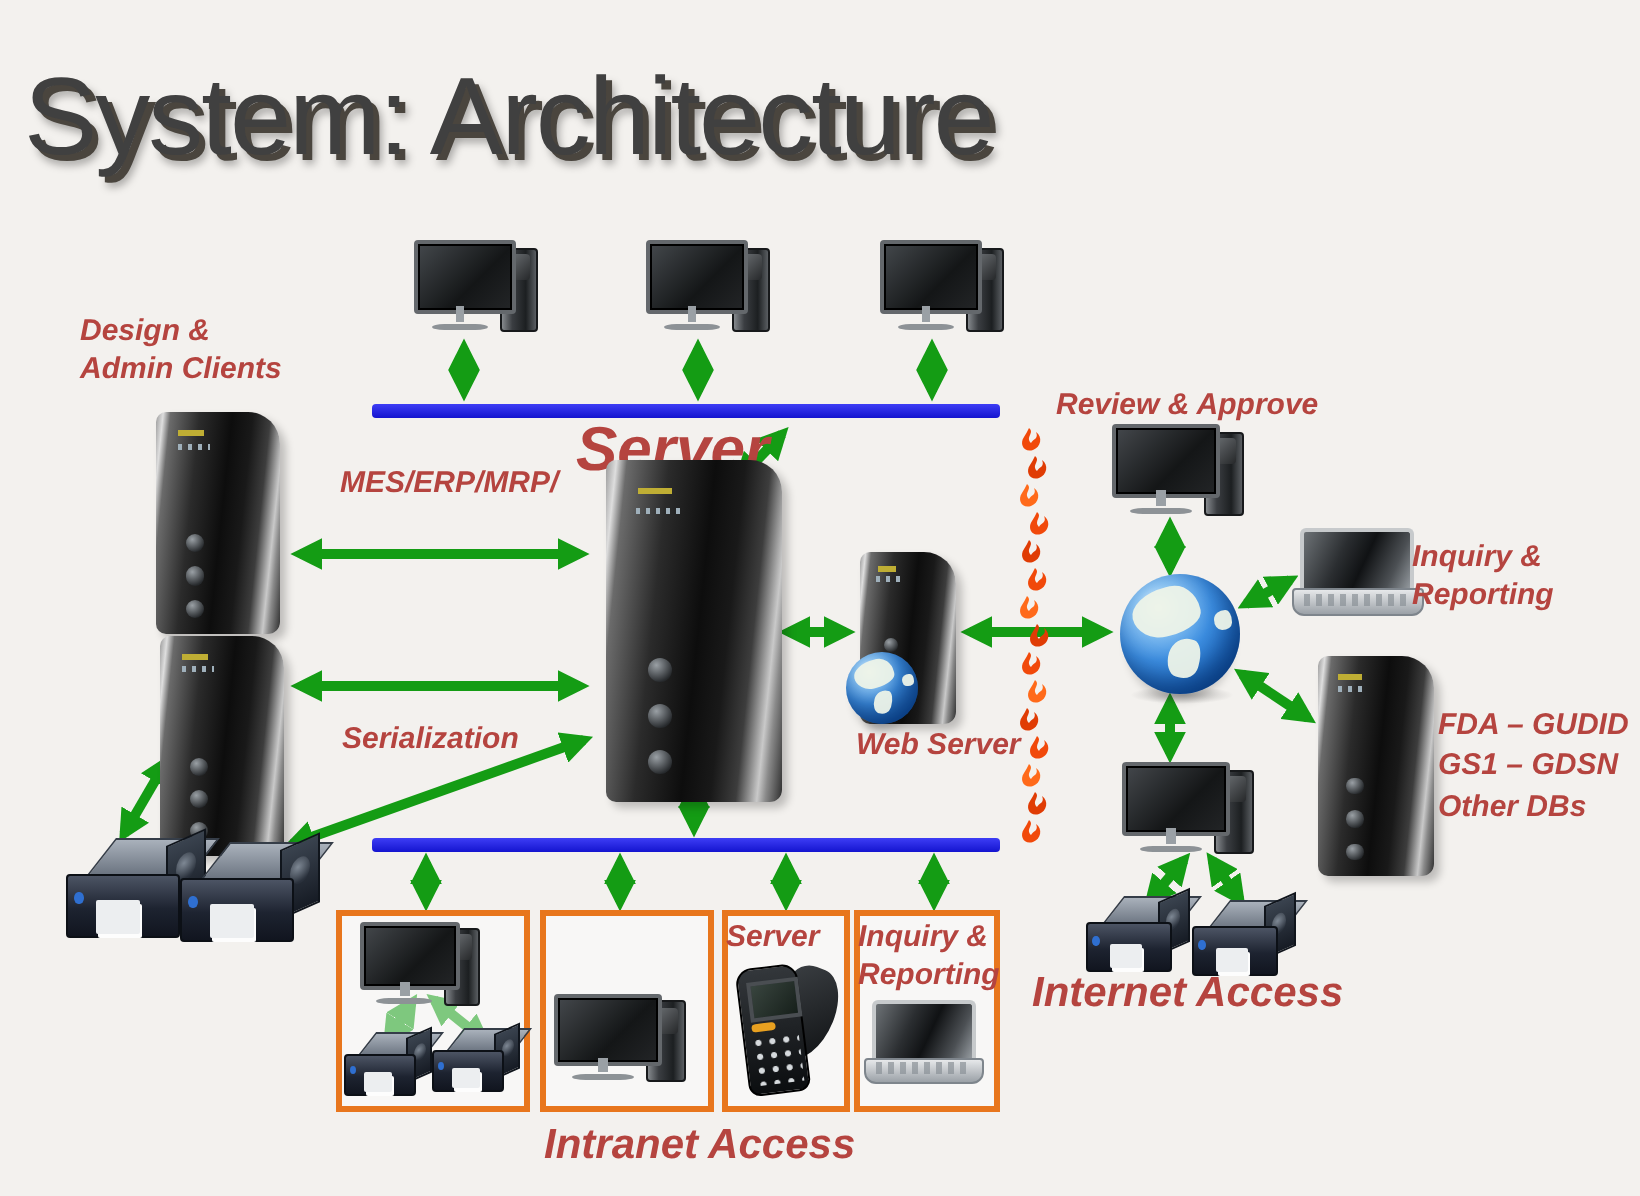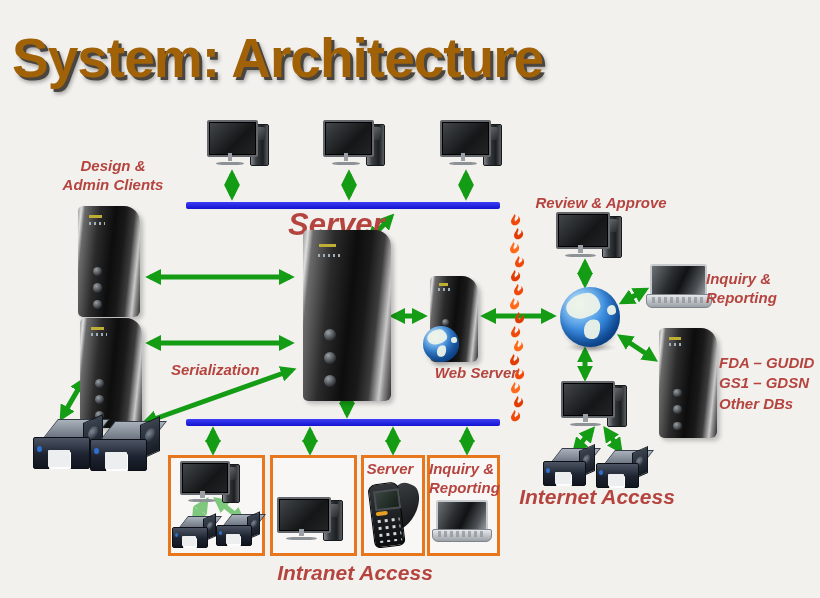--- a/index.html
+++ b/index.html
@@ -5,7 +5,7 @@
   html,body{margin:0;padding:0;background:#e9e7e4;}
   .cv{position:relative;width:820px;height:598px;background:#f3f1ee;overflow:hidden;
       font-family:"Liberation Sans",sans-serif;}
-  .ttl{position:absolute;left:12px;top:26px;font-size:55px;font-weight:bold;color:#a16207;
+  .ttl{position:absolute;left:12px;top:26px;font-size:55px;font-weight:normal;color:#404040;
        letter-spacing:-1px;text-shadow:3px 3px 0 #4a453e,4px 5px 4px rgba(0,0,0,.35);}
   .lbl{position:absolute;color:#b5443f;font-weight:bold;font-style:italic;line-height:1.26;
        text-align:center;white-space:nowrap;}

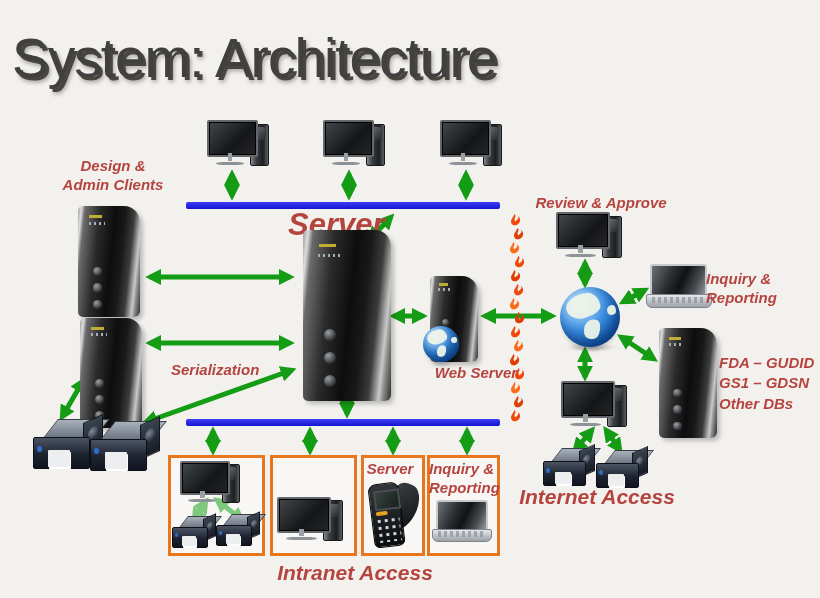--- a/index.html
+++ b/index.html
@@ -8,7 +8,7 @@
   .ttl{position:absolute;left:12px;top:26px;font-size:55px;font-weight:normal;color:#404040;
        letter-spacing:-1px;text-shadow:3px 3px 0 #4a453e,4px 5px 4px rgba(0,0,0,.35);}
   .lbl{position:absolute;color:#b5443f;font-weight:bold;font-style:italic;line-height:1.26;
-       text-align:center;white-space:nowrap;}
+       text-align:left;white-space:nowrap;}
   .lbl span{display:block;}
   .f15{font-size:15px;}
   .f20{font-size:21px;}

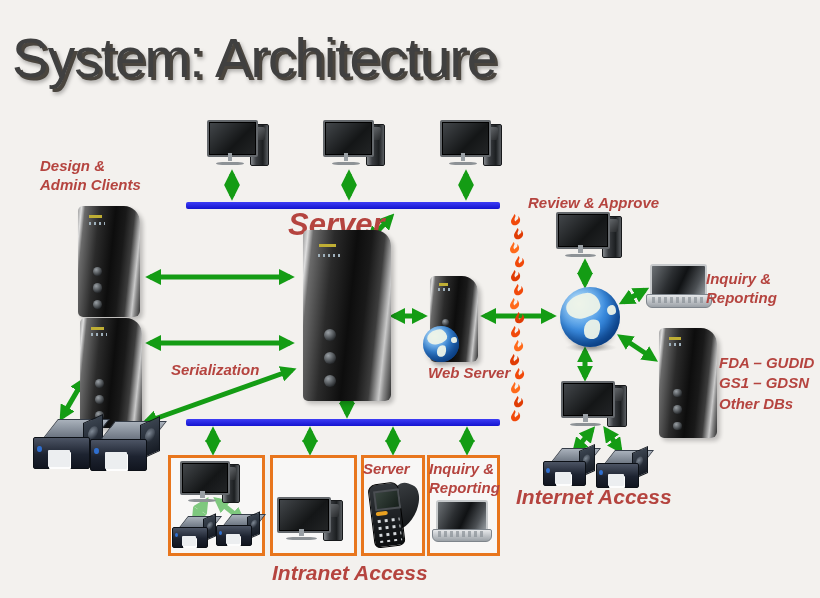--- a/index.html
+++ b/index.html
@@ -212,6 +212,7 @@
   </div>
 
   <div class="lbl f15 left" style="left:170px;top:233px;">
+    <span>MES/ERP/MRP/</span>
   </div>
   <div class="lbl f15 left" style="left:171px;top:361px;">
     <span>Serialization</span>

